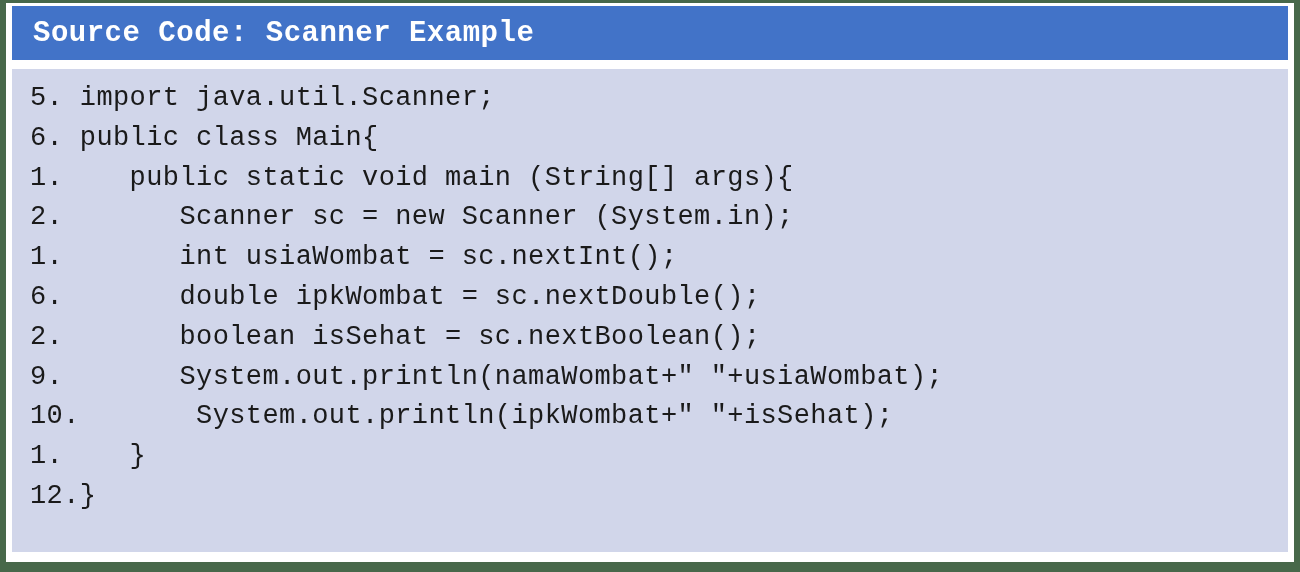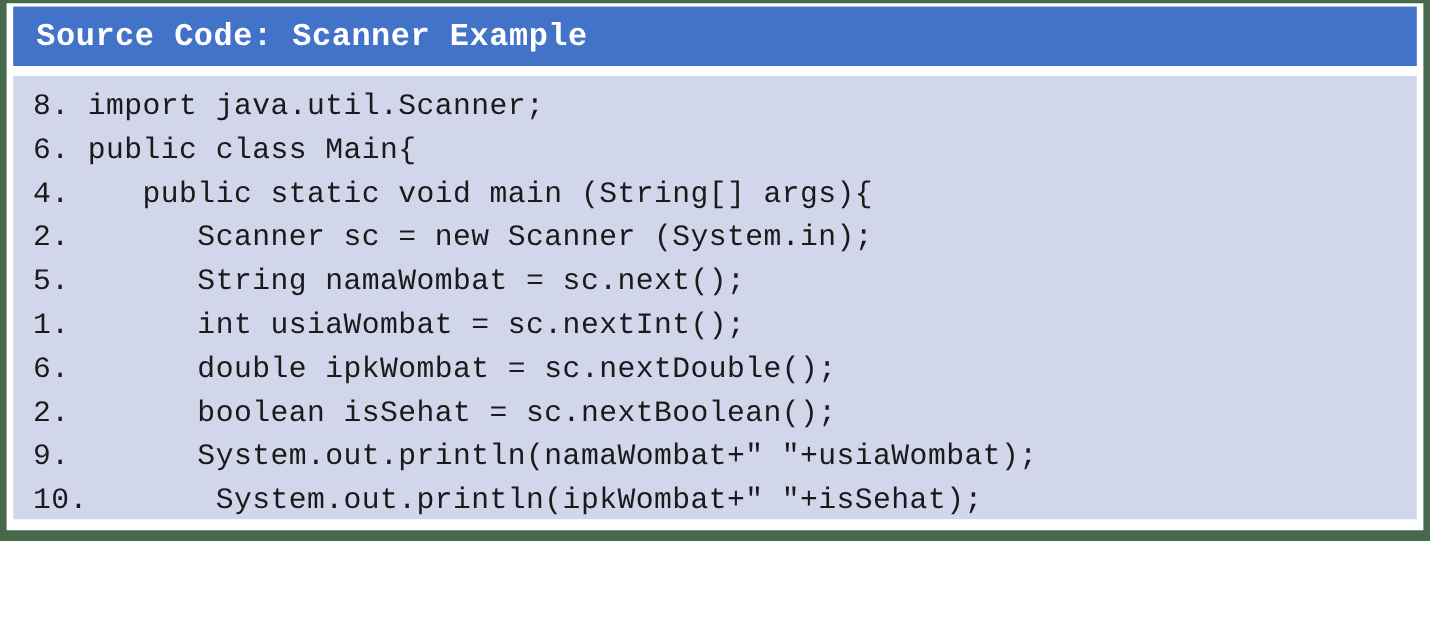--- a/index.html
+++ b/index.html
@@ -14,7 +14,7 @@
   .slide {
     position: relative;
     width: 1300px;
-    height: 492px;
+    height: 572px;
     box-sizing: border-box;
     background: #ffffff;
     overflow: hidden;

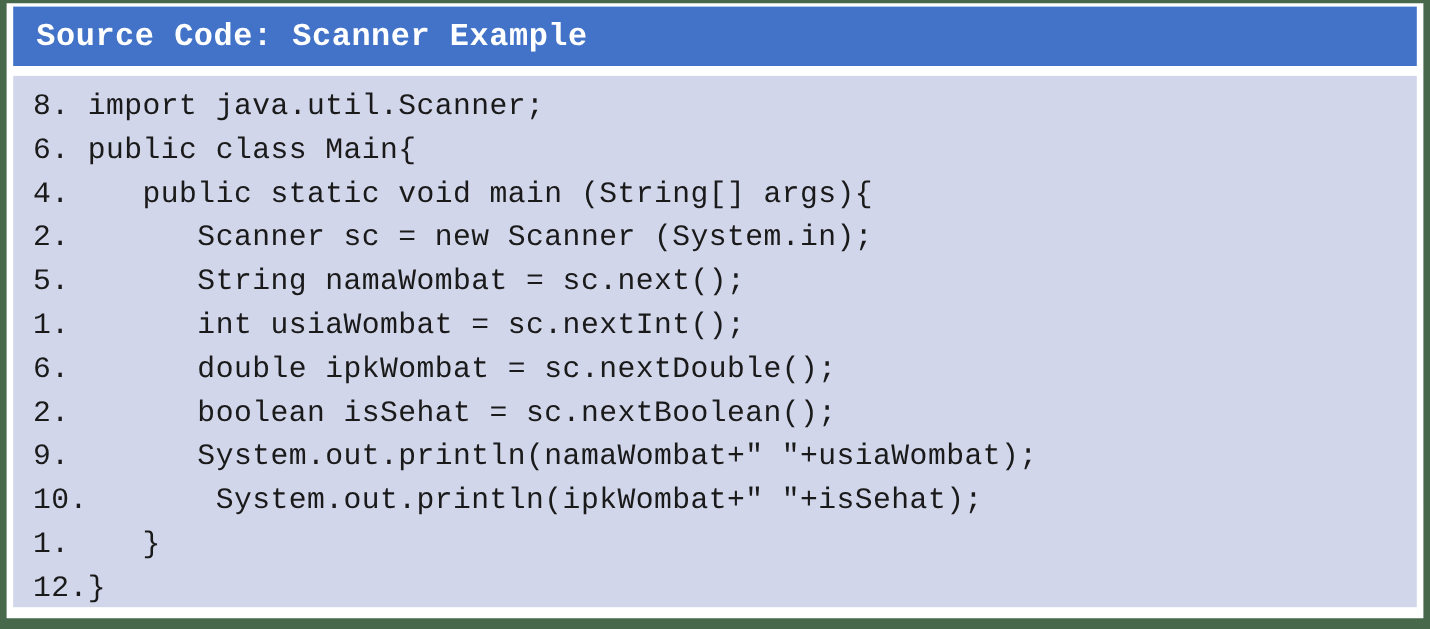--- a/index.html
+++ b/index.html
@@ -93,7 +93,7 @@
       <div class="header-gap"></div>
 
       <div class="code-body">
-        <div class="code-line">8. import java.util.Scanner;</div>
+        <div class="code-line">5. import java.util.Scanner;</div>
         <div class="code-line">6. public class Main{</div>
         <div class="code-line">4.    public static void main (String[] args){</div>
         <div class="code-line">2.       Scanner sc = new Scanner (System.in);</div>

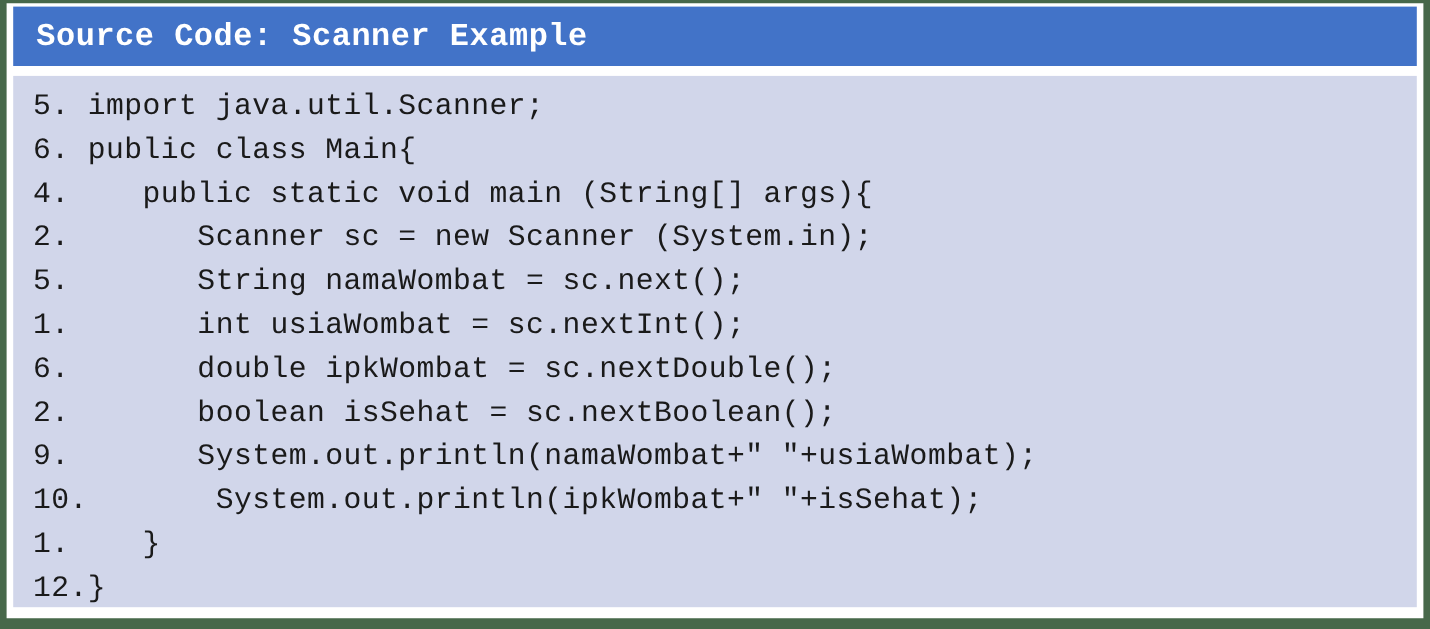--- a/index.html
+++ b/index.html
@@ -95,7 +95,7 @@
       <div class="code-body">
         <div class="code-line">5. import java.util.Scanner;</div>
         <div class="code-line">6. public class Main{</div>
-        <div class="code-line">4.    public static void main (String[] args){</div>
+        <div class="code-line">1.    public static void main (String[] args){</div>
         <div class="code-line">2.       Scanner sc = new Scanner (System.in);</div>
         <div class="code-line">5.       String namaWombat = sc.next();</div>
         <div class="code-line">1.       int usiaWombat = sc.nextInt();</div>

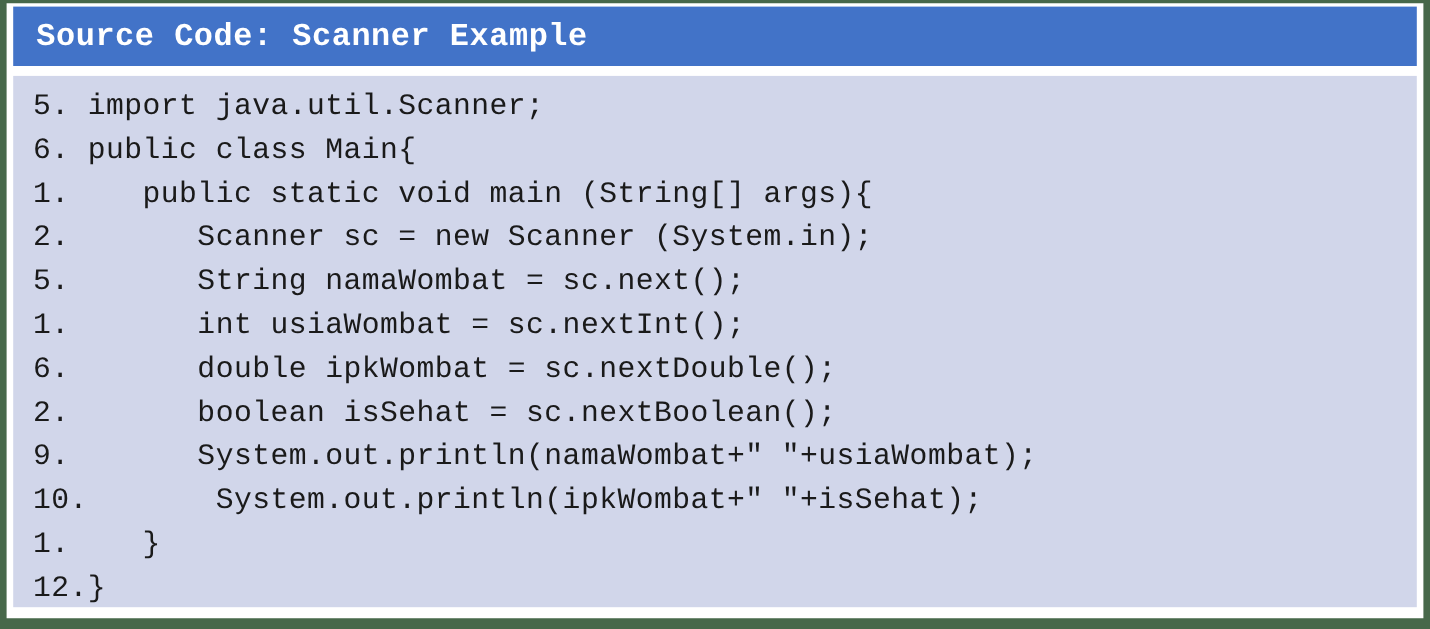--- a/index.html
+++ b/index.html
@@ -97,7 +97,6 @@
         <div class="code-line">6. public class Main{</div>
         <div class="code-line">1.    public static void main (String[] args){</div>
         <div class="code-line">2.       Scanner sc = new Scanner (System.in);</div>
-        <div class="code-line">5.       String namaWombat = sc.next();</div>
         <div class="code-line">1.       int usiaWombat = sc.nextInt();</div>
         <div class="code-line">6.       double ipkWombat = sc.nextDouble();</div>
         <div class="code-line">2.       boolean isSehat = sc.nextBoolean();</div>

